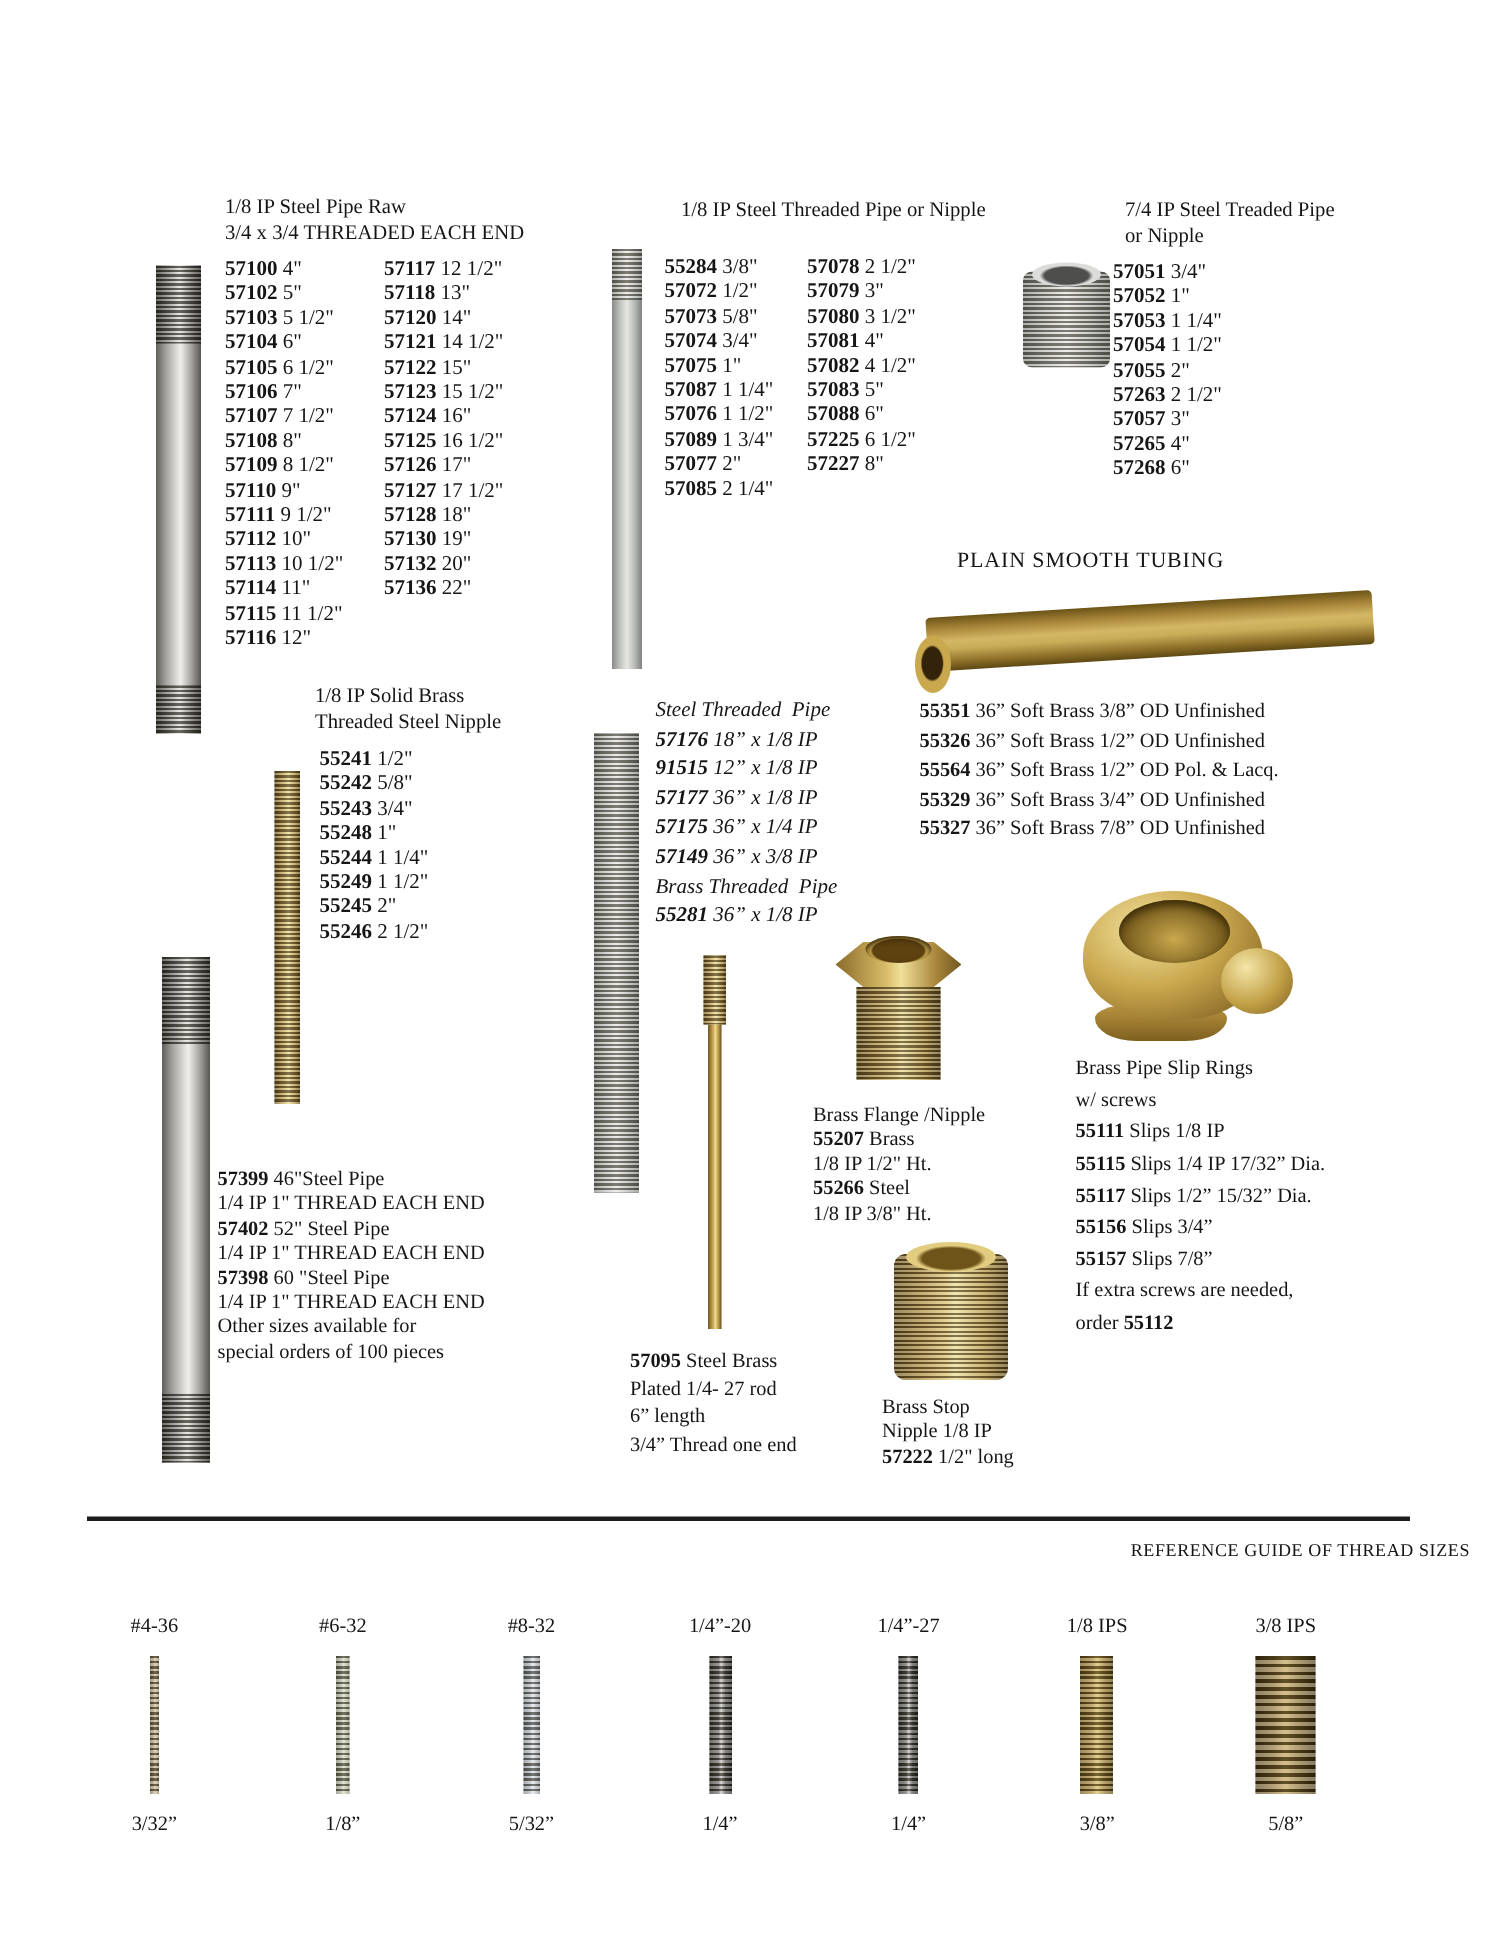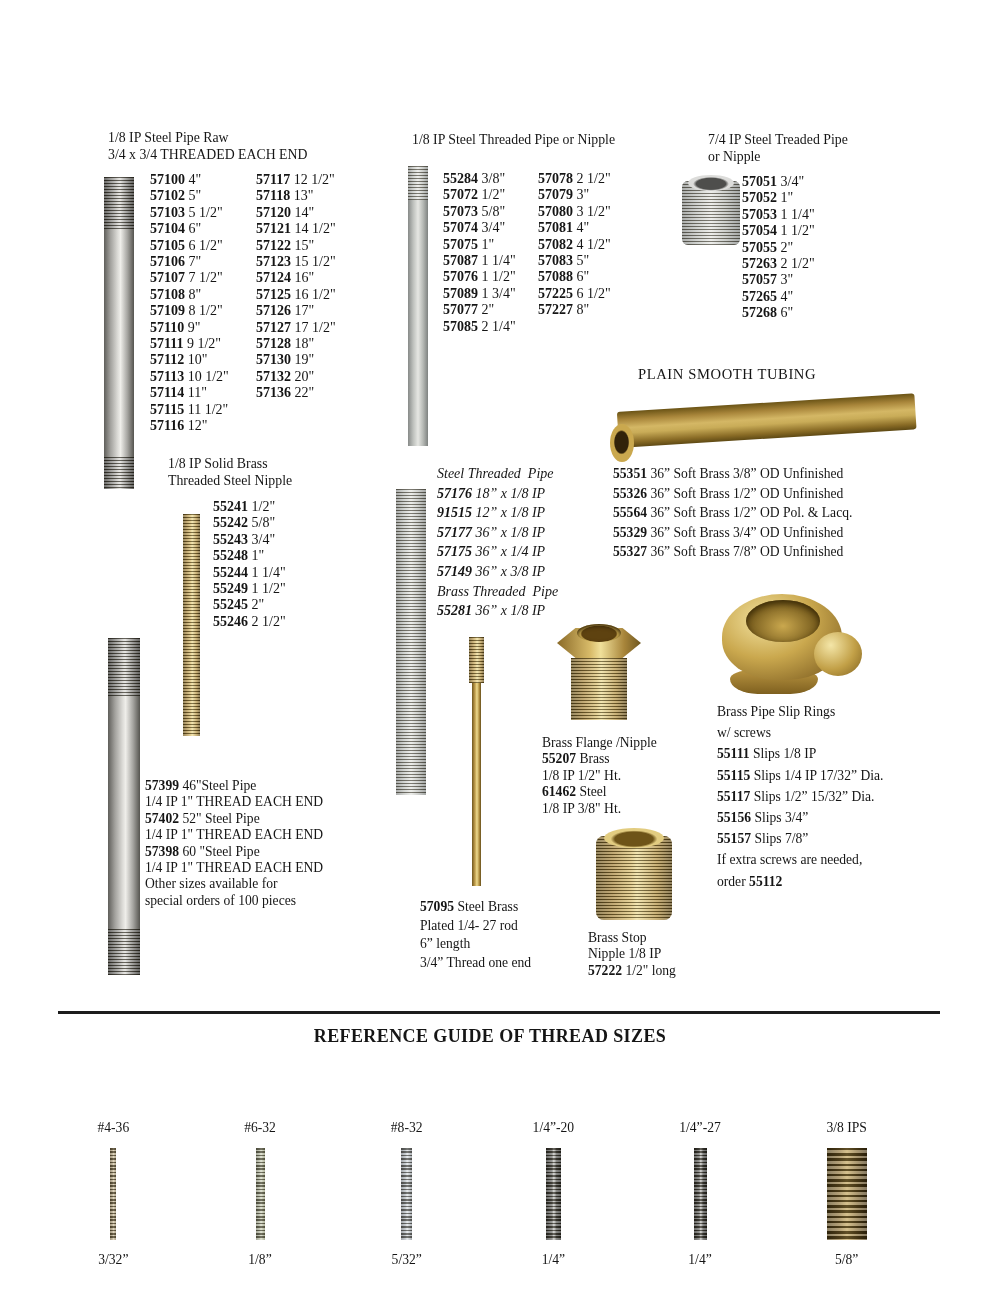--- a/index.html
+++ b/index.html
@@ -6,7 +6,7 @@
   #page{position:relative;width:1000px;height:1294px;background:#ffffff;
         font-family:"Liberation Serif",serif;color:#151515;overflow:hidden;}
   .abs{position:absolute;}
-  .hd{font-size:13.8px;line-height:17px;}
+  .hd{font-size:13.8px;line-height:17px;margin-left:42px;}
   .cat-row{white-space:pre;font-size:14px;}
   .lh16 .cat-row{line-height:16.4px;}
   .lh19 .cat-row{line-height:19.6px;}

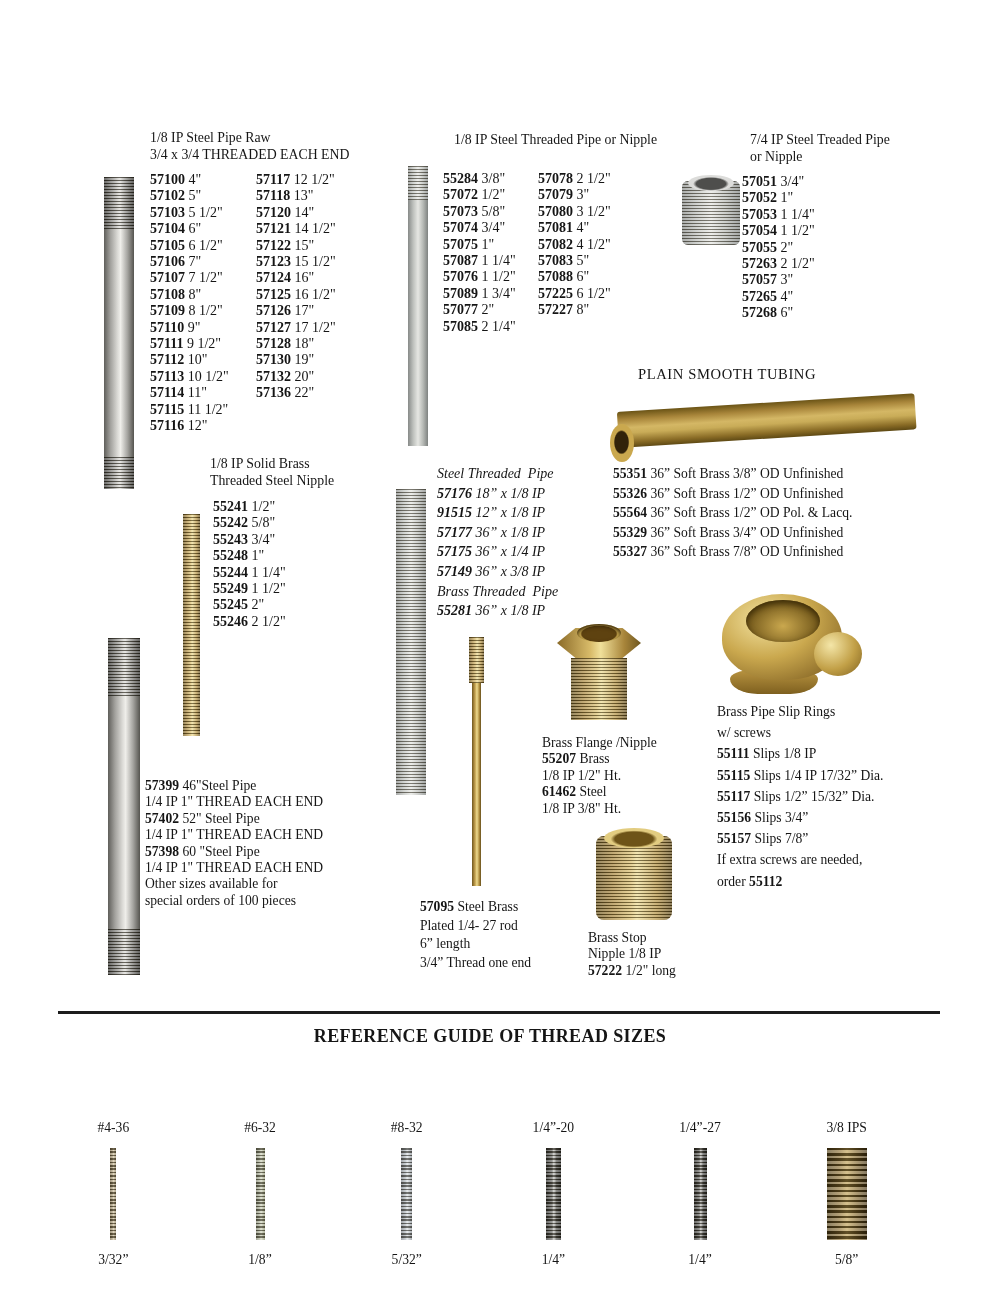--- a/index.html
+++ b/index.html
@@ -212,7 +212,7 @@
       <div class="cat-row">Brass Flange /Nipple</div>
       <div class="cat-row"><b>55207</b> Brass</div>
       <div class="cat-row">1/8 IP 1/2" Ht.</div>
-      <div class="cat-row"><b>61462</b> Steel</div>
+      <div class="cat-row"><b>55266</b> Steel</div>
       <div class="cat-row">1/8 IP 3/8" Ht.</div>
     </div>
 

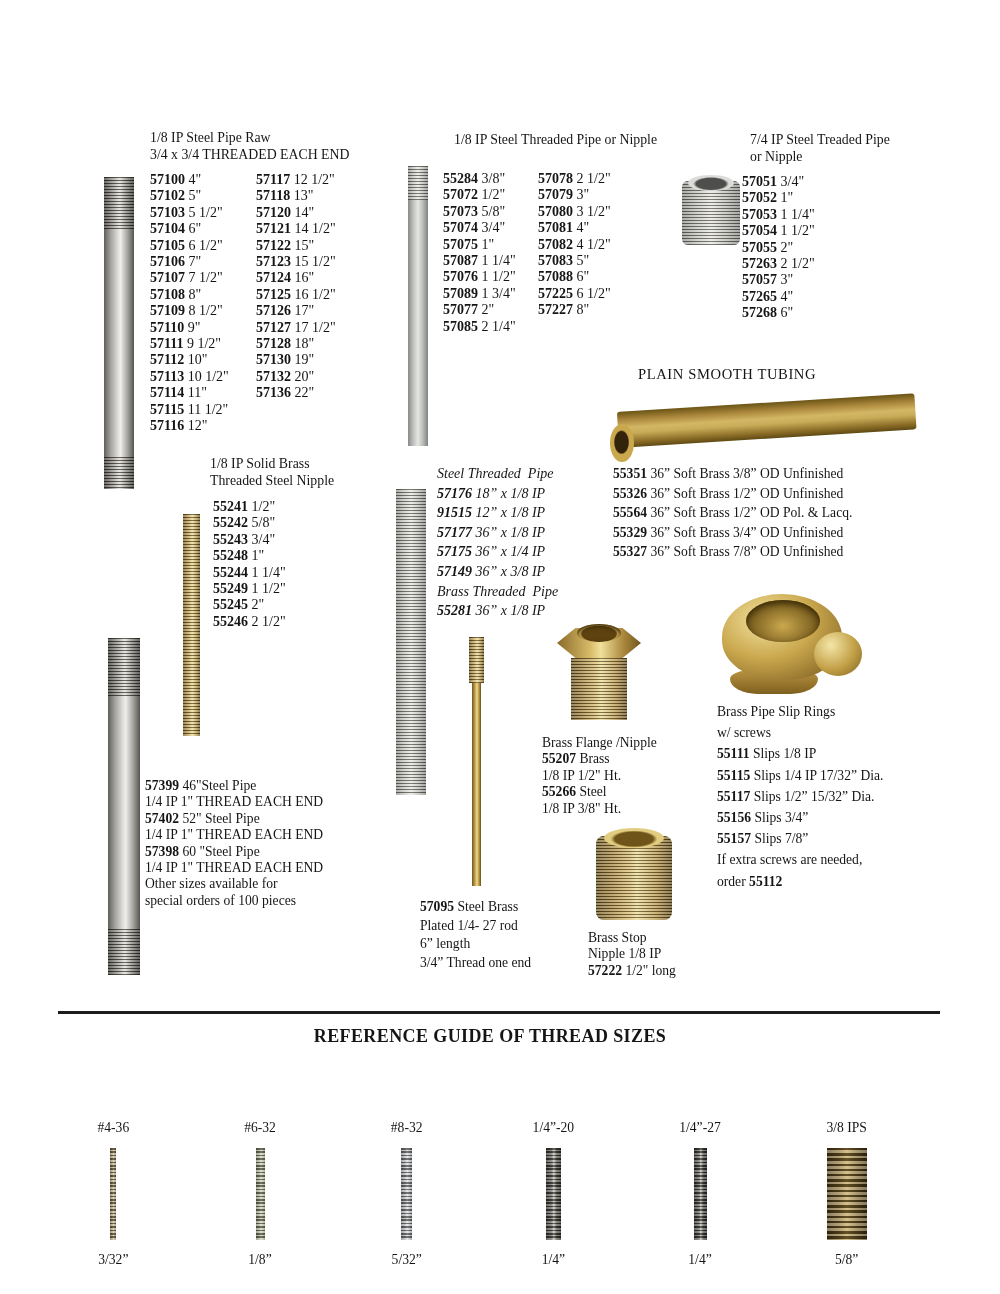--- a/index.html
+++ b/index.html
@@ -15,7 +15,7 @@
   .sm .cat-row{font-size:13.6px;}
   .title{font-size:20px;font-weight:bold;letter-spacing:1.4px;text-align:center;white-space:pre;}
   .subtitle{font-size:14.6px;font-weight:normal;letter-spacing:.6px;}
-  .gtitle{font-size:18px;font-weight:bold;letter-spacing:.4px;text-align:center;}
+  .gtitle{font-size:12px;font-weight:normal;letter-spacing:.4px;text-align:right;}
   
   .steel{background:linear-gradient(90deg,#5f5e5a,#a3a29e 22%,#dddcd8 46%,#efeeea 55%,#a6a5a1 78%,#55544f);}
   .palesteel{background:linear-gradient(90deg,#878a88,#bcbfbb 25%,#e6e7e3 50%,#b7bab6 75%,#7e8280);}

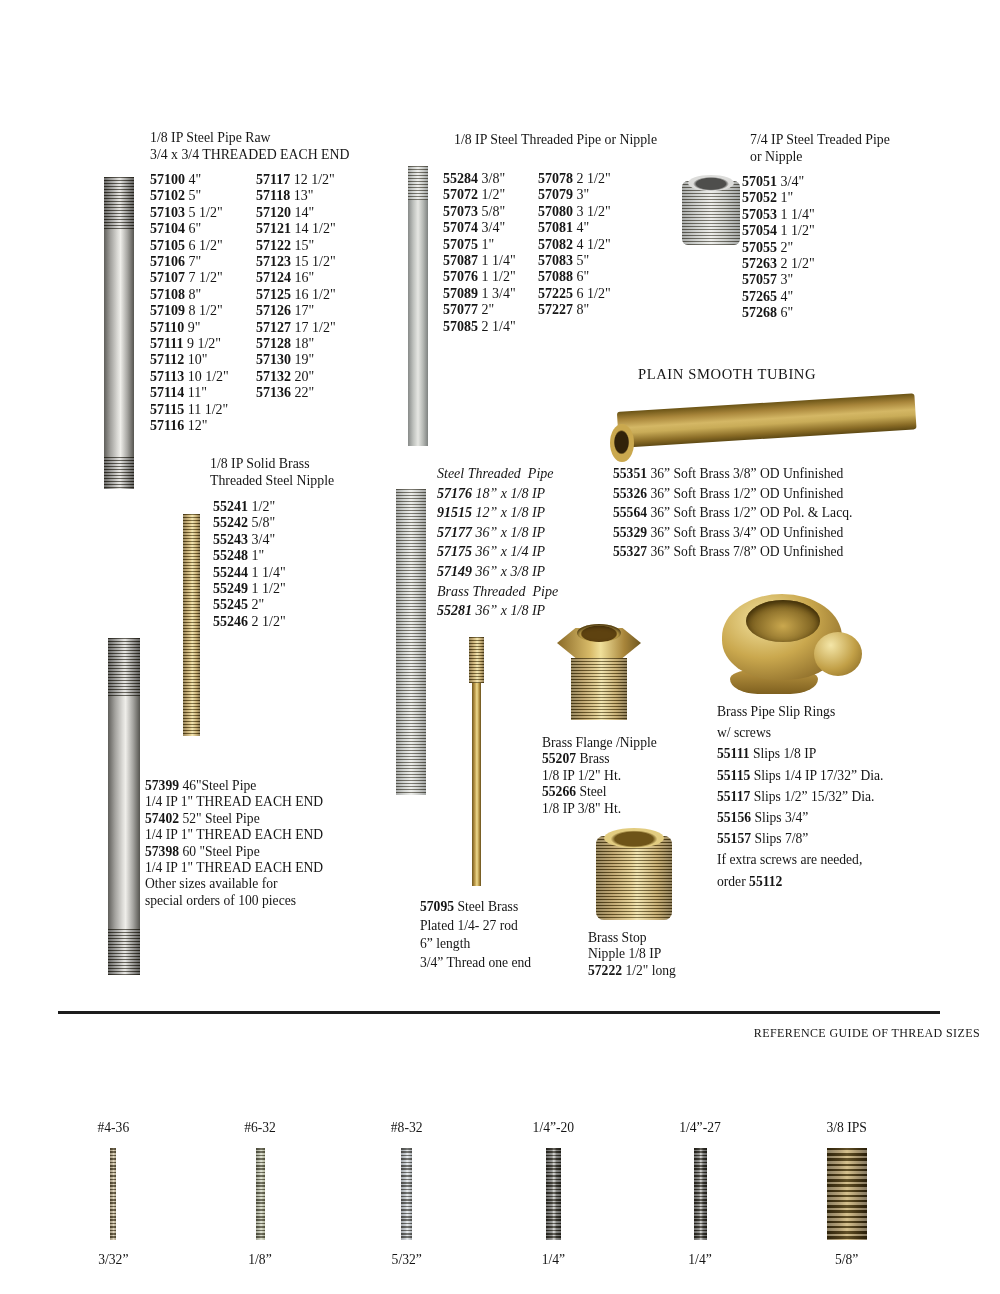--- a/index.html
+++ b/index.html
@@ -304,7 +304,7 @@
 
   <div class="abs gtitle" style="left:0;top:1026px;width:980px;">REFERENCE GUIDE OF THREAD SIZES</div>
 
-  <div class="abs" style="left:40px;top:1120px;width:880px;display:flex;">
+  <div class="abs" style="left:40px;top:1076px;width:880px;display:flex;">
     <div class="gcol">
       <div class="glabel">#4-36</div>
       <div class="rod r1"></div>

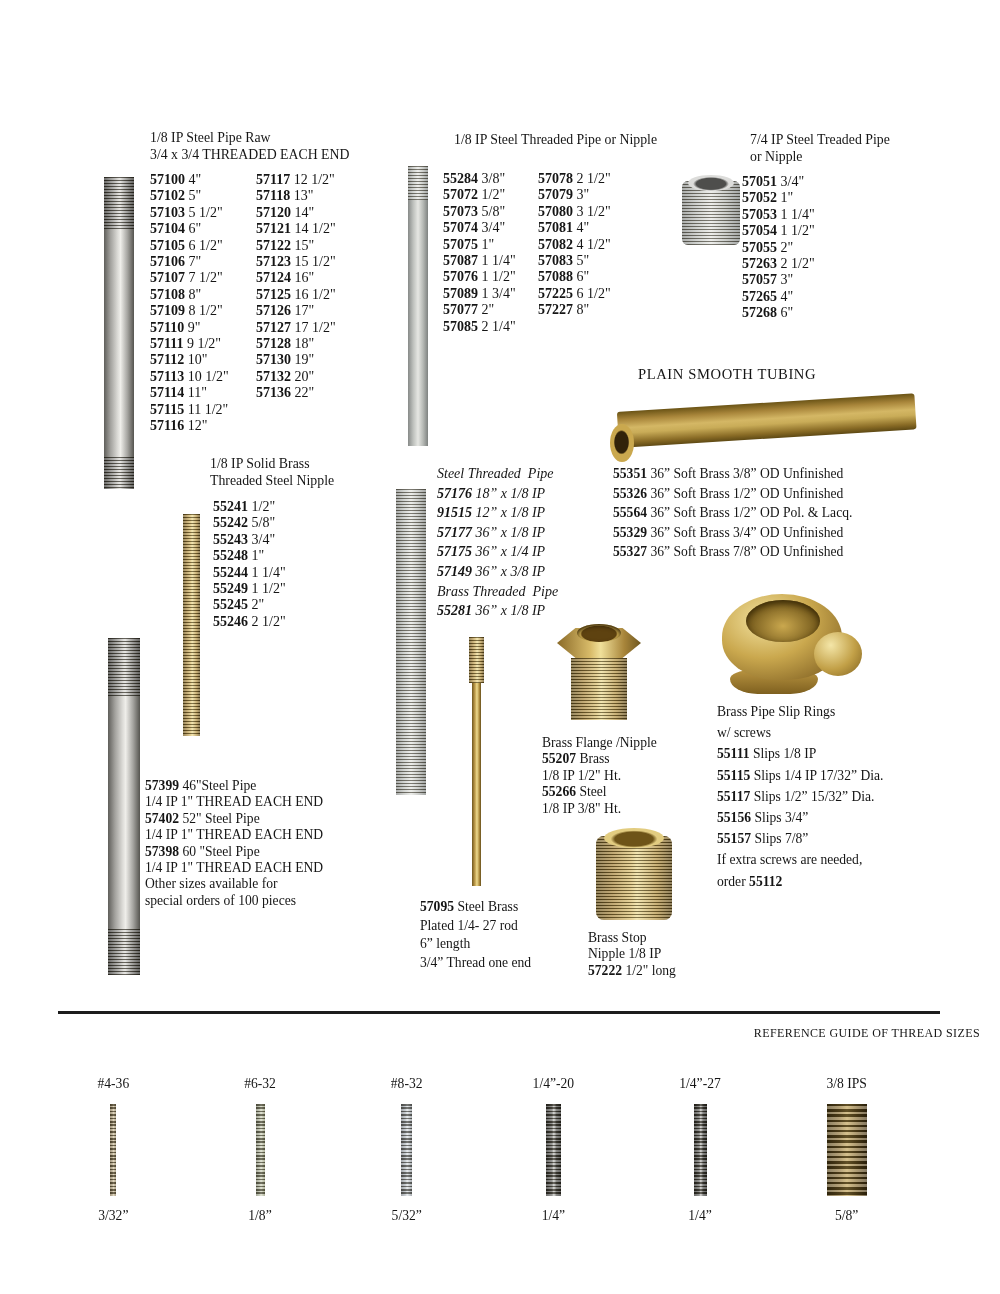--- a/index.html
+++ b/index.html
@@ -331,6 +331,11 @@
       <div class="gsize">1/4”</div>
     </div>
     <div class="gcol">
+      <div class="glabel">1/8 IPS</div>
+      <div class="rod r6"></div>
+      <div class="gsize">3/8”</div>
+    </div>
+    <div class="gcol">
       <div class="glabel">3/8 IPS</div>
       <div class="rod r8"></div>
       <div class="gsize">5/8”</div>

